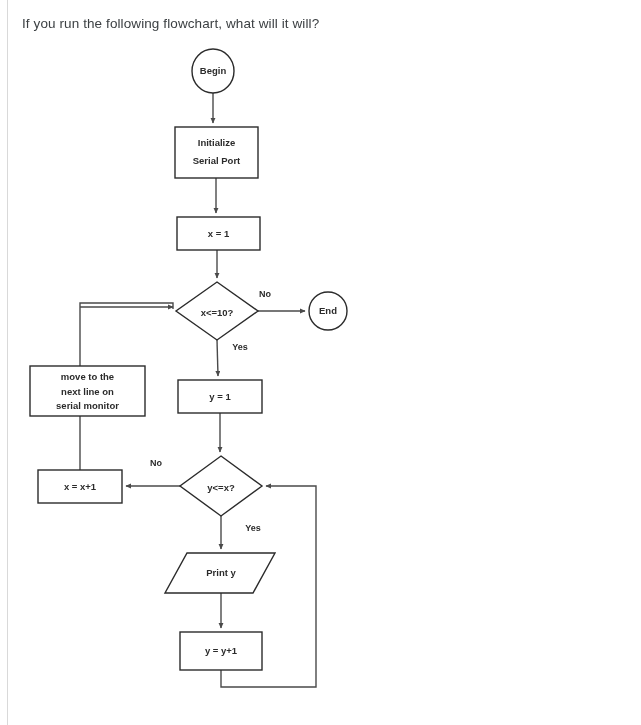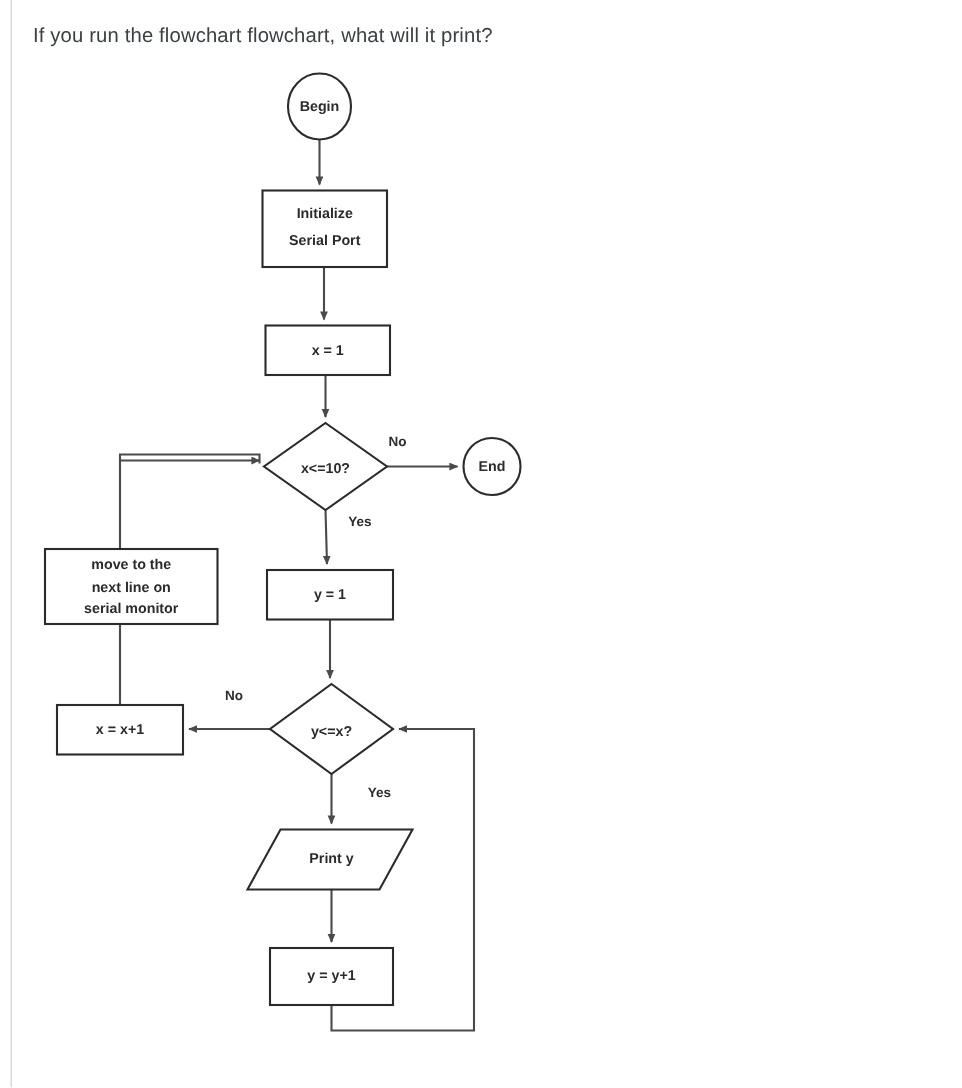--- a/index.html
+++ b/index.html
@@ -74,7 +74,7 @@
 
   <div id="left-rule"></div>
 
-  <div id="question">If you run the flowchart flowchart, what will it print?</div>
+  <div id="question">If you run the following flowchart, what will it will?</div>
 
   <svg id="flow-svg" width="641" height="725" viewBox="0 0 641 725">
 

